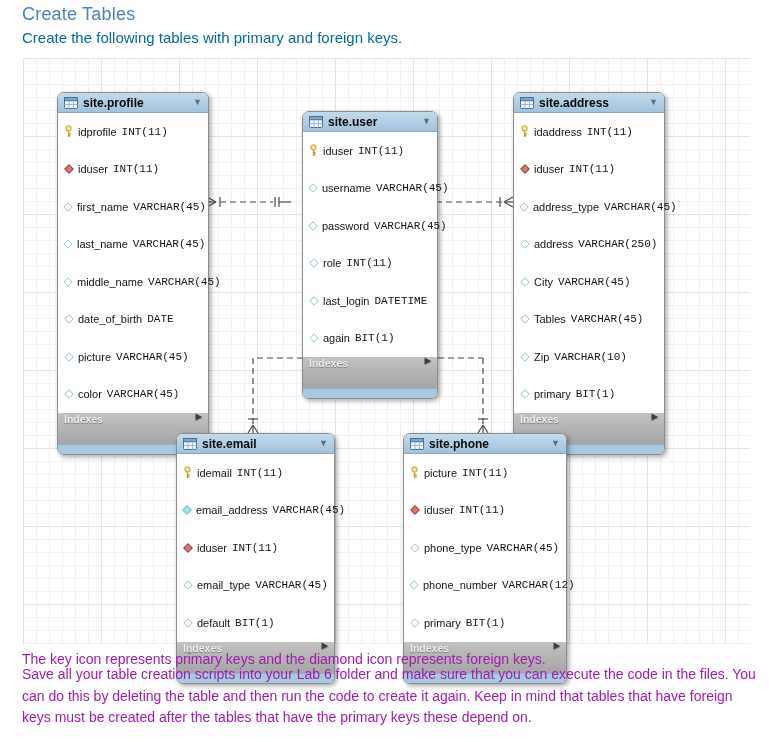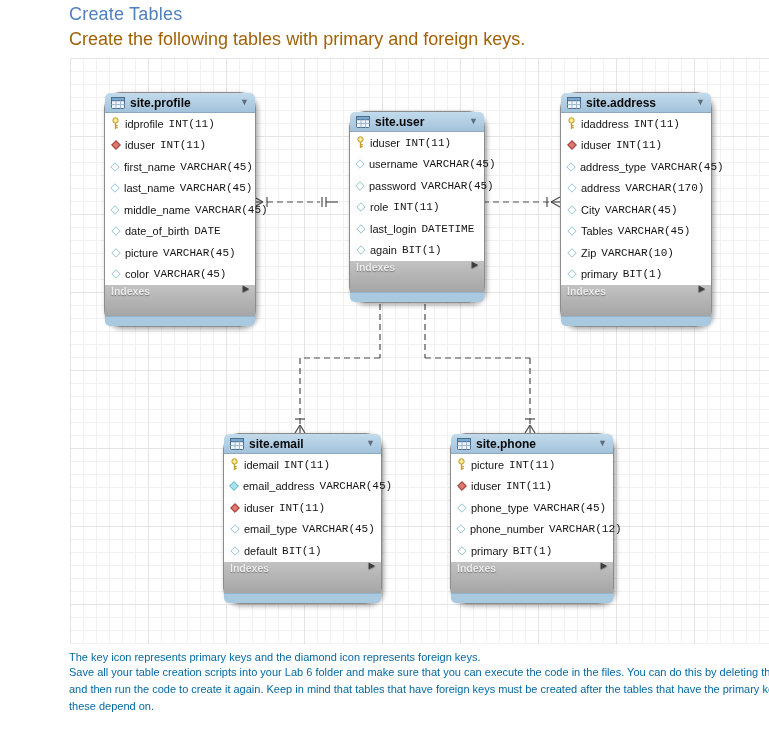--- a/index.html
+++ b/index.html
@@ -8,7 +8,7 @@
     font-family:"Liberation Sans", sans-serif;color:#111;
     position:relative;
   }
-  .page{position:absolute;inset:0;margin-left:47px;}
+  .page{position:absolute;inset:0;}
   h1.doc-title{
     margin:0;position:absolute;left:22px;top:4px;
     font-size:18px;font-weight:400;color:#4f81bd;letter-spacing:.2px;

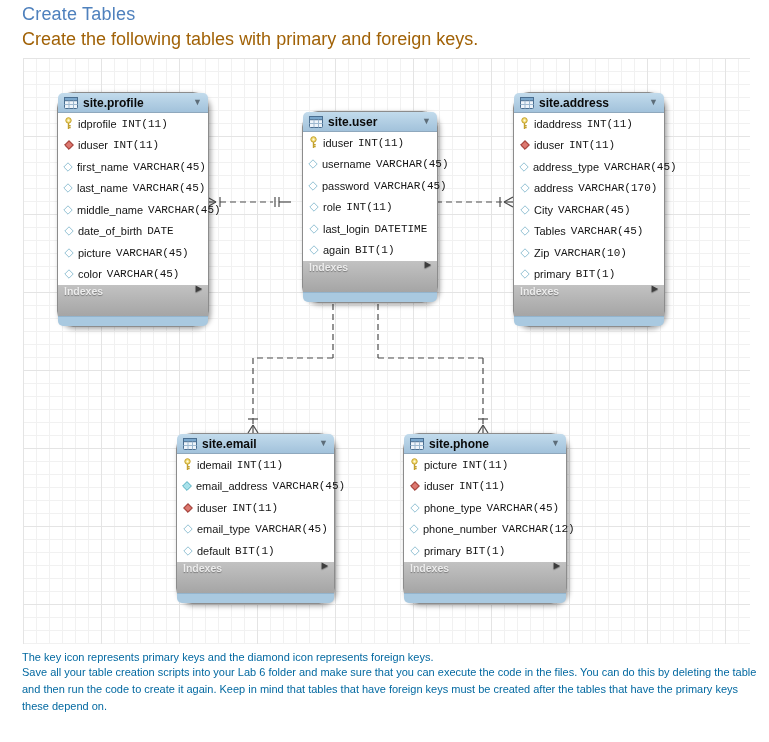--- a/index.html
+++ b/index.html
@@ -15,7 +15,7 @@
   }
   .intro{
     margin:0;position:absolute;left:22px;top:29px;
-    font-size:18px;color:#a16207;
+    font-size:15px;color:#0369a1;
   }
   
   .diagram{

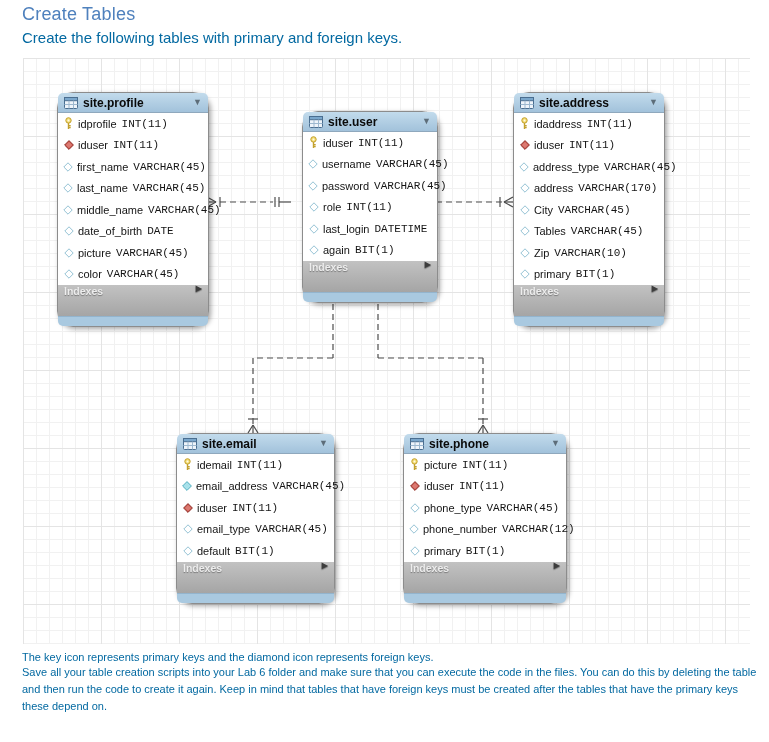--- a/index.html
+++ b/index.html
@@ -31,7 +31,7 @@
   .connector-layer{position:absolute;left:0;top:0;width:727px;height:586px;}
   
   .er-table{
-    position:absolute;background:#fff;border:1px solid #8c8c8c;border-radius:16px;
+    position:absolute;background:#fff;border:1px solid #8c8c8c;border-radius:7px;
     box-shadow:2px 2px 5px rgba(0,0,0,.35);font-size:11px;
   }
   .t-header{

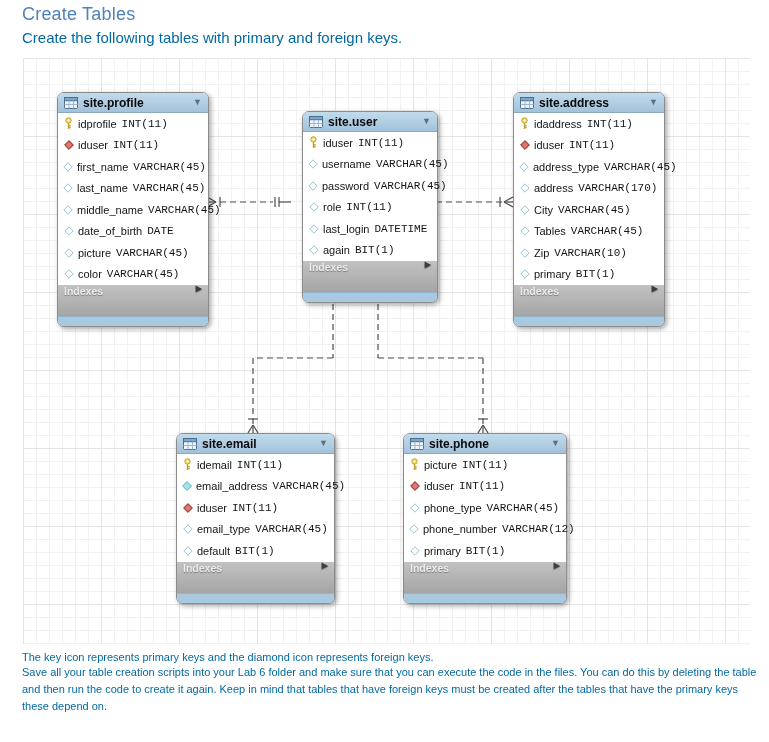--- a/index.html
+++ b/index.html
@@ -42,7 +42,7 @@
   }
   .t-arrow{margin-left:auto;color:#5d6d79;font-size:9px;line-height:1;}
   .t-ico{display:flex;align-items:center;}
-  .t-row{height:21.5px;display:flex;align-items:center;gap:4px;padding:0 5px;color:#141414;white-space:nowrap;}
+  .t-row{height:21.5px;display:flex;align-items:center;gap:4px;padding:8px 5px;color:#141414;white-space:nowrap;}
   .c-ico{display:flex;align-items:center;width:11px;justify-content:center;}
   .c-type{margin-left:1px;font-family:Liberation Mono, monospace;}
   .t-indexes{

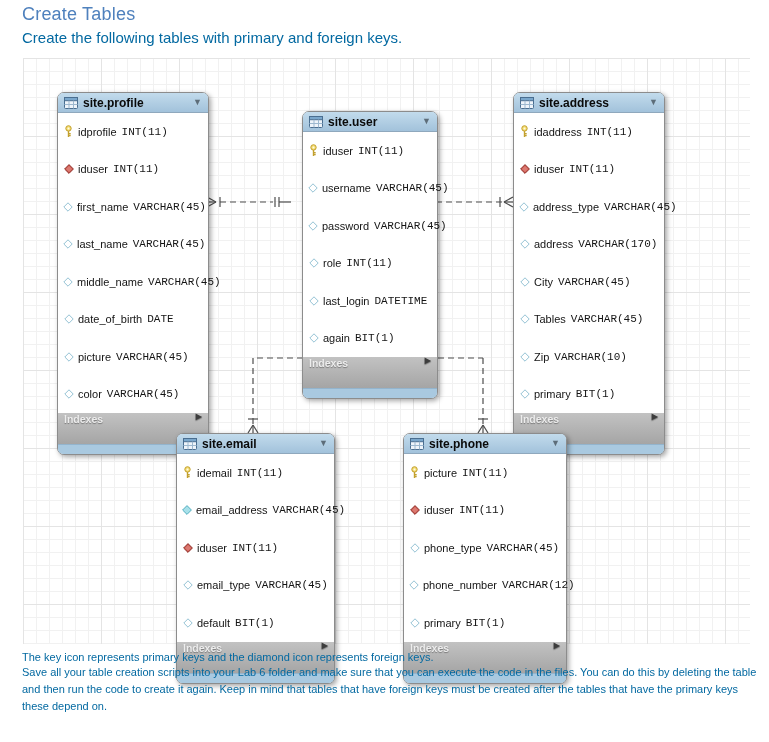--- a/index.html
+++ b/index.html
@@ -330,7 +330,7 @@
             </svg>
           </span>
           <span class="c-name">address</span>
-          <span class="c-type">VARCHAR(170)</span>
+          <span class="c-type">VARCHAR(250)</span>
         </div>
         <div class="t-row">
           <span class="c-ico">

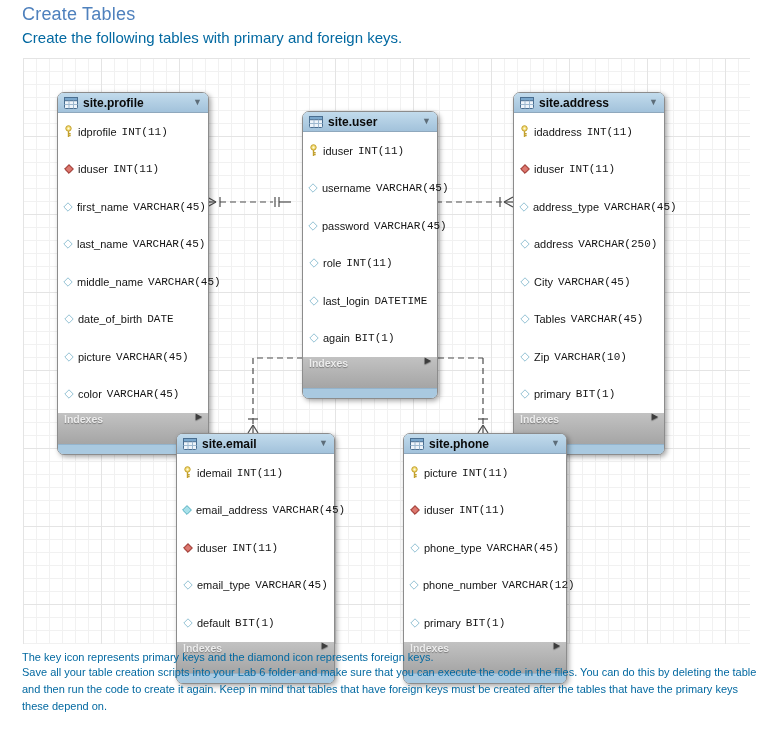--- a/index.html
+++ b/index.html
@@ -56,7 +56,7 @@
   
   .note{
     margin:0;position:absolute;left:22px;width:740px;
-    font-size:11px;line-height:1.55;color:#0369a1;
+    font-size:14px;line-height:1.55;color:#a21caf;
   }
   .note.legend{top:649px;}
   .note.instructions{top:664px;}

